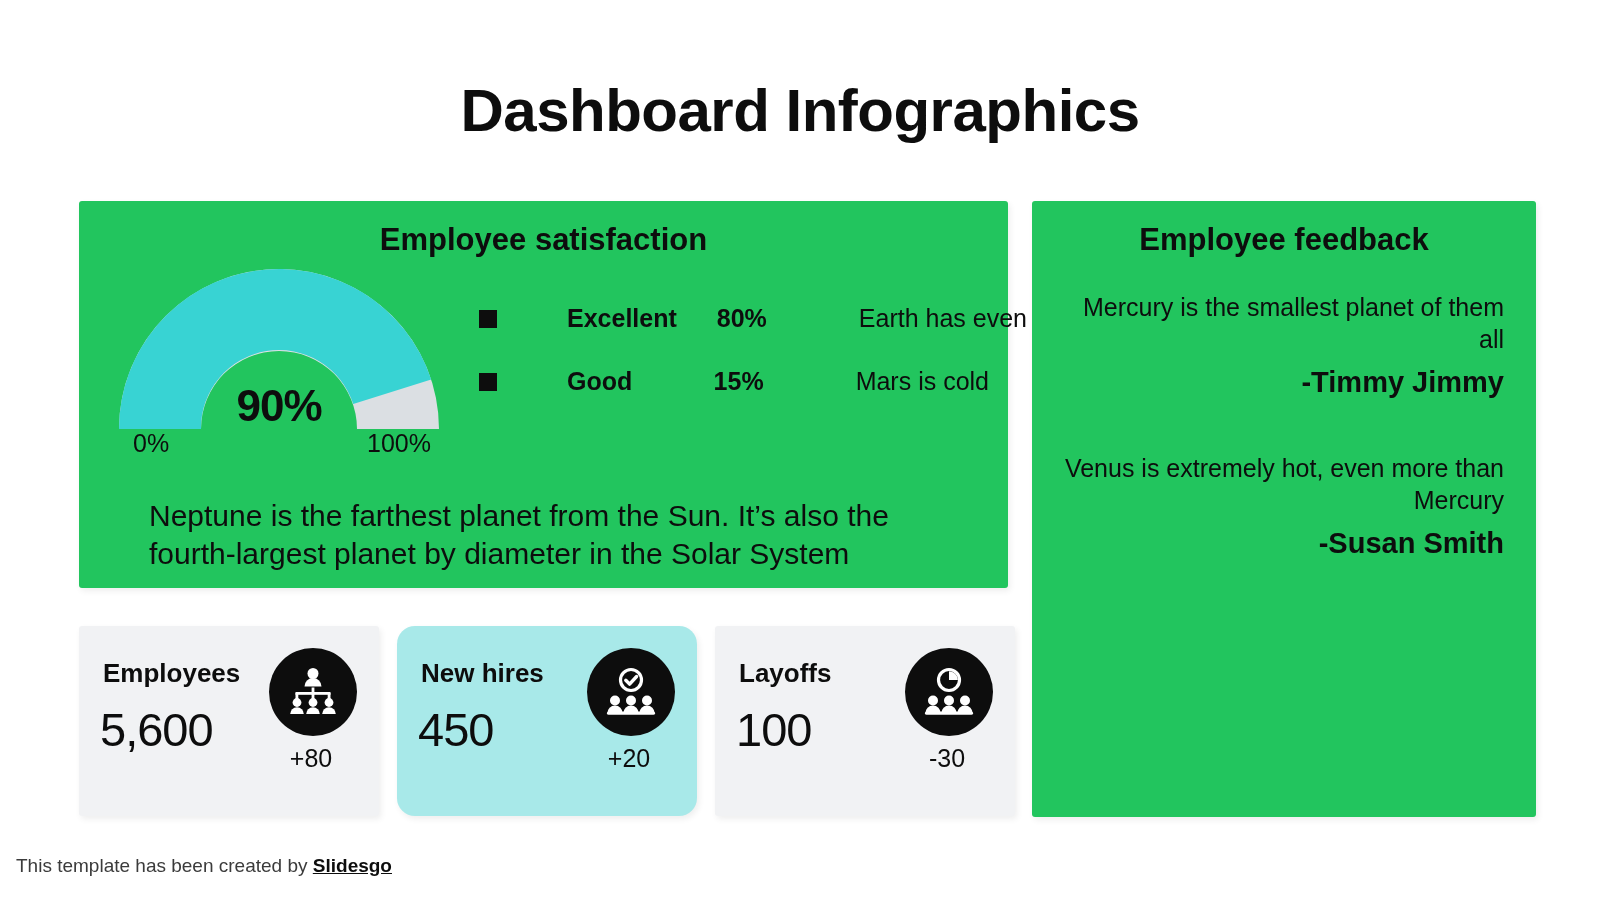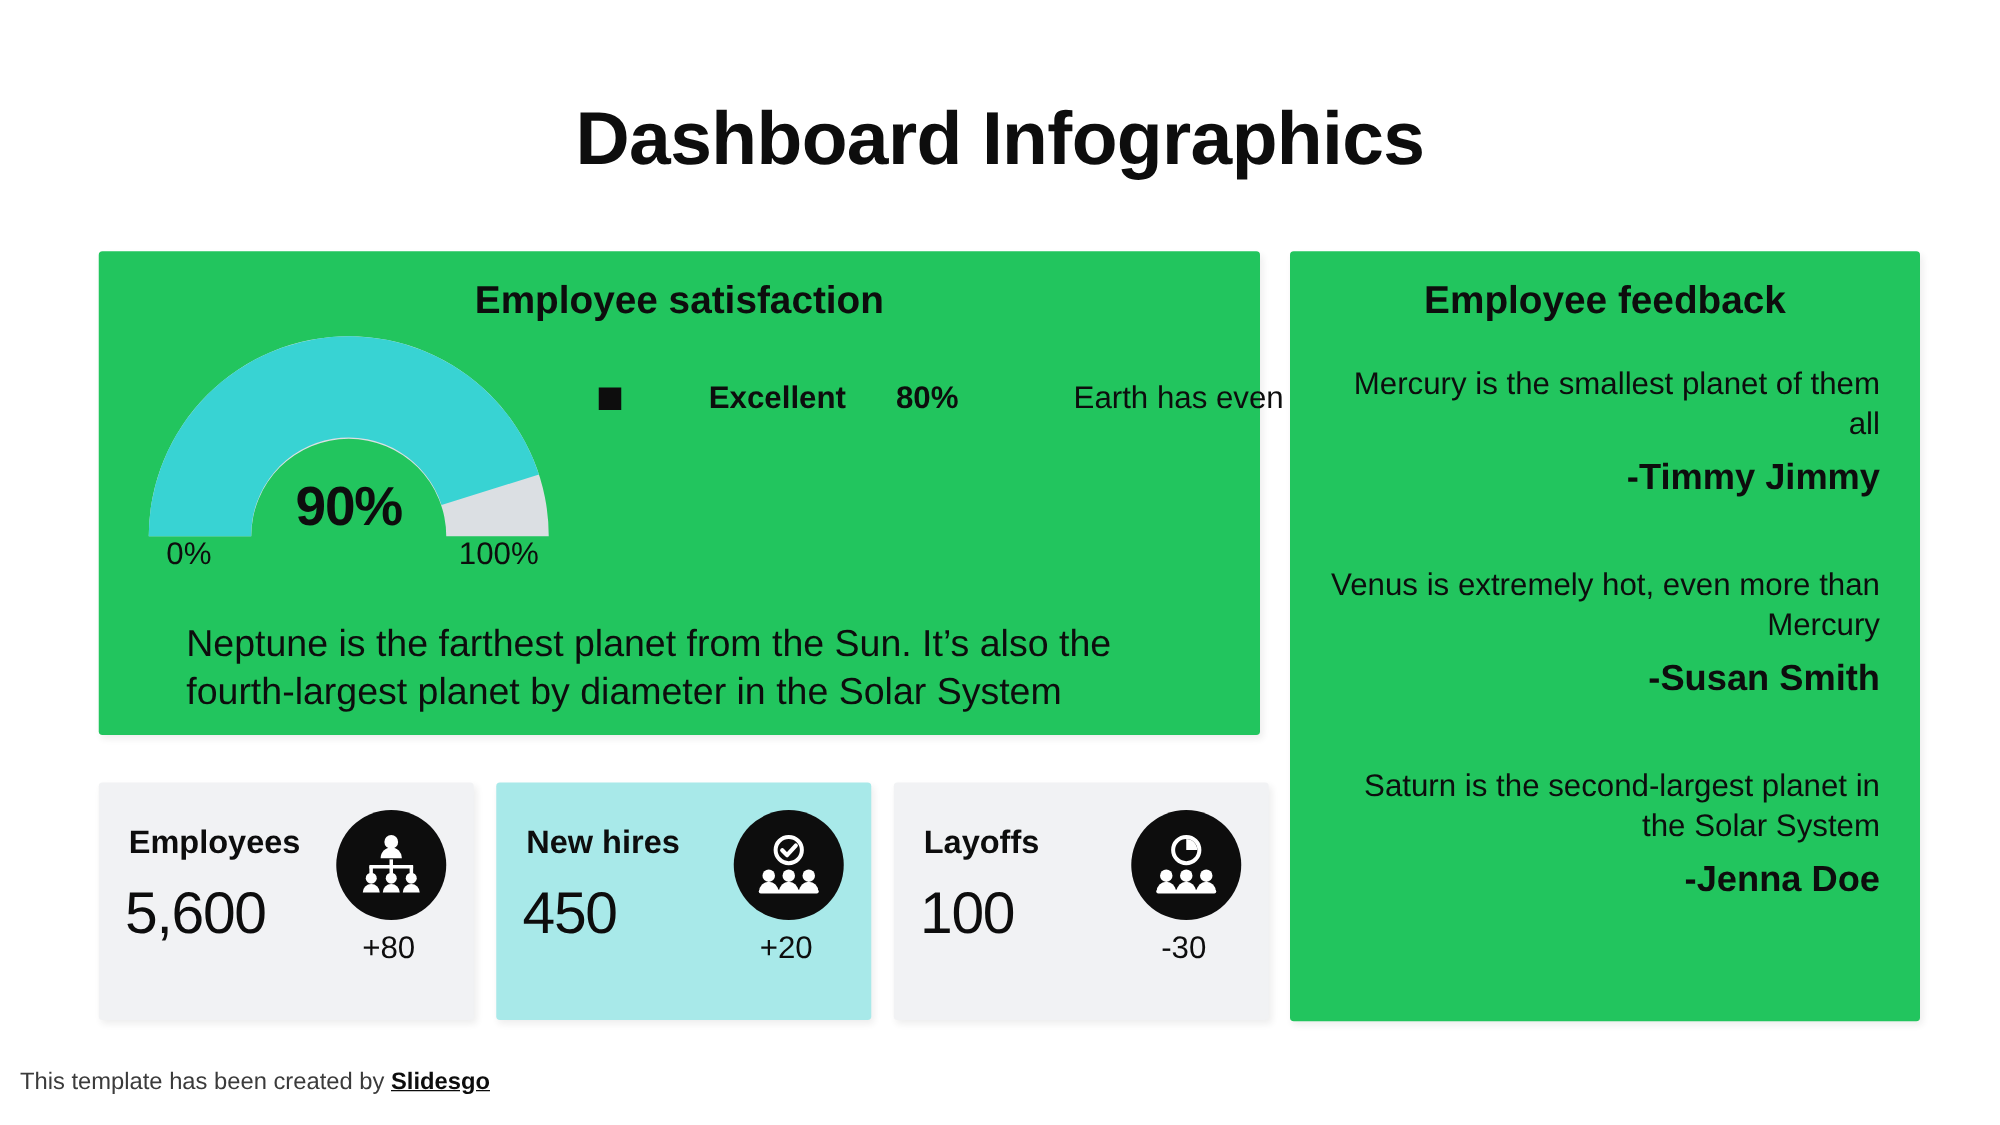--- a/index.html
+++ b/index.html
@@ -279,6 +279,12 @@
         <span class="legend-label">Excellent</span>
         <span class="legend-value">80%</span>
         <span class="legend-note">Earth has even</span>
+      </div>
+      <div class="legend-row">
+        <span class="legend-swatch"></span>
+        <span class="legend-label">Good</span>
+        <span class="legend-value">15%</span>
+        <span class="legend-note">Mars is cold</span>
       </div>
     </div>
 

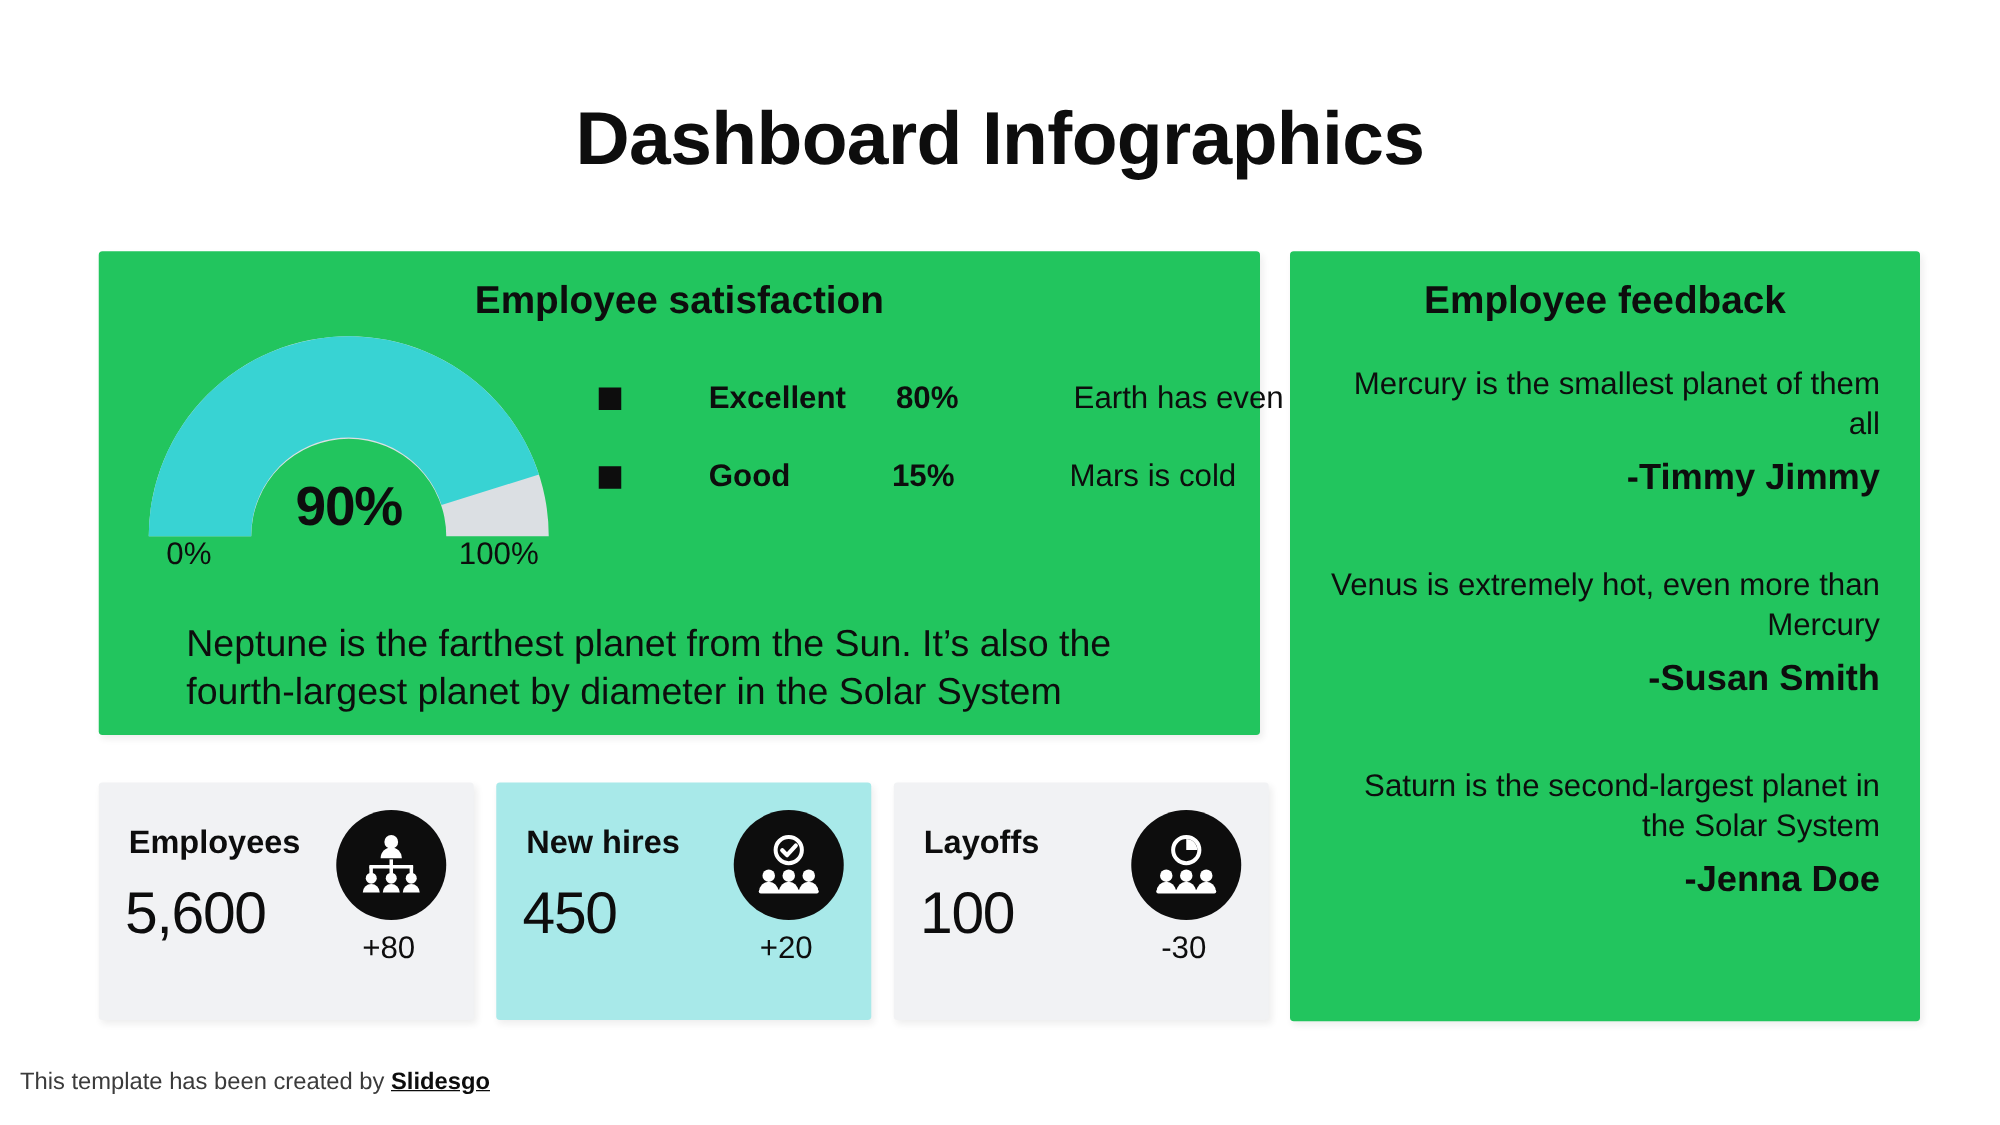--- a/index.html
+++ b/index.html
@@ -302,10 +302,6 @@
       <div class="feedback-item">
         <div class="feedback-quote">Venus is extremely hot, even more than Mercury</div>
         <div class="feedback-author">-Susan Smith</div>
-      </div>
-      <div class="feedback-item">
-        <div class="feedback-quote">Saturn is the second-largest planet in the Solar System</div>
-        <div class="feedback-author">-Jenna Doe</div>
       </div>
     </div>
   </div>

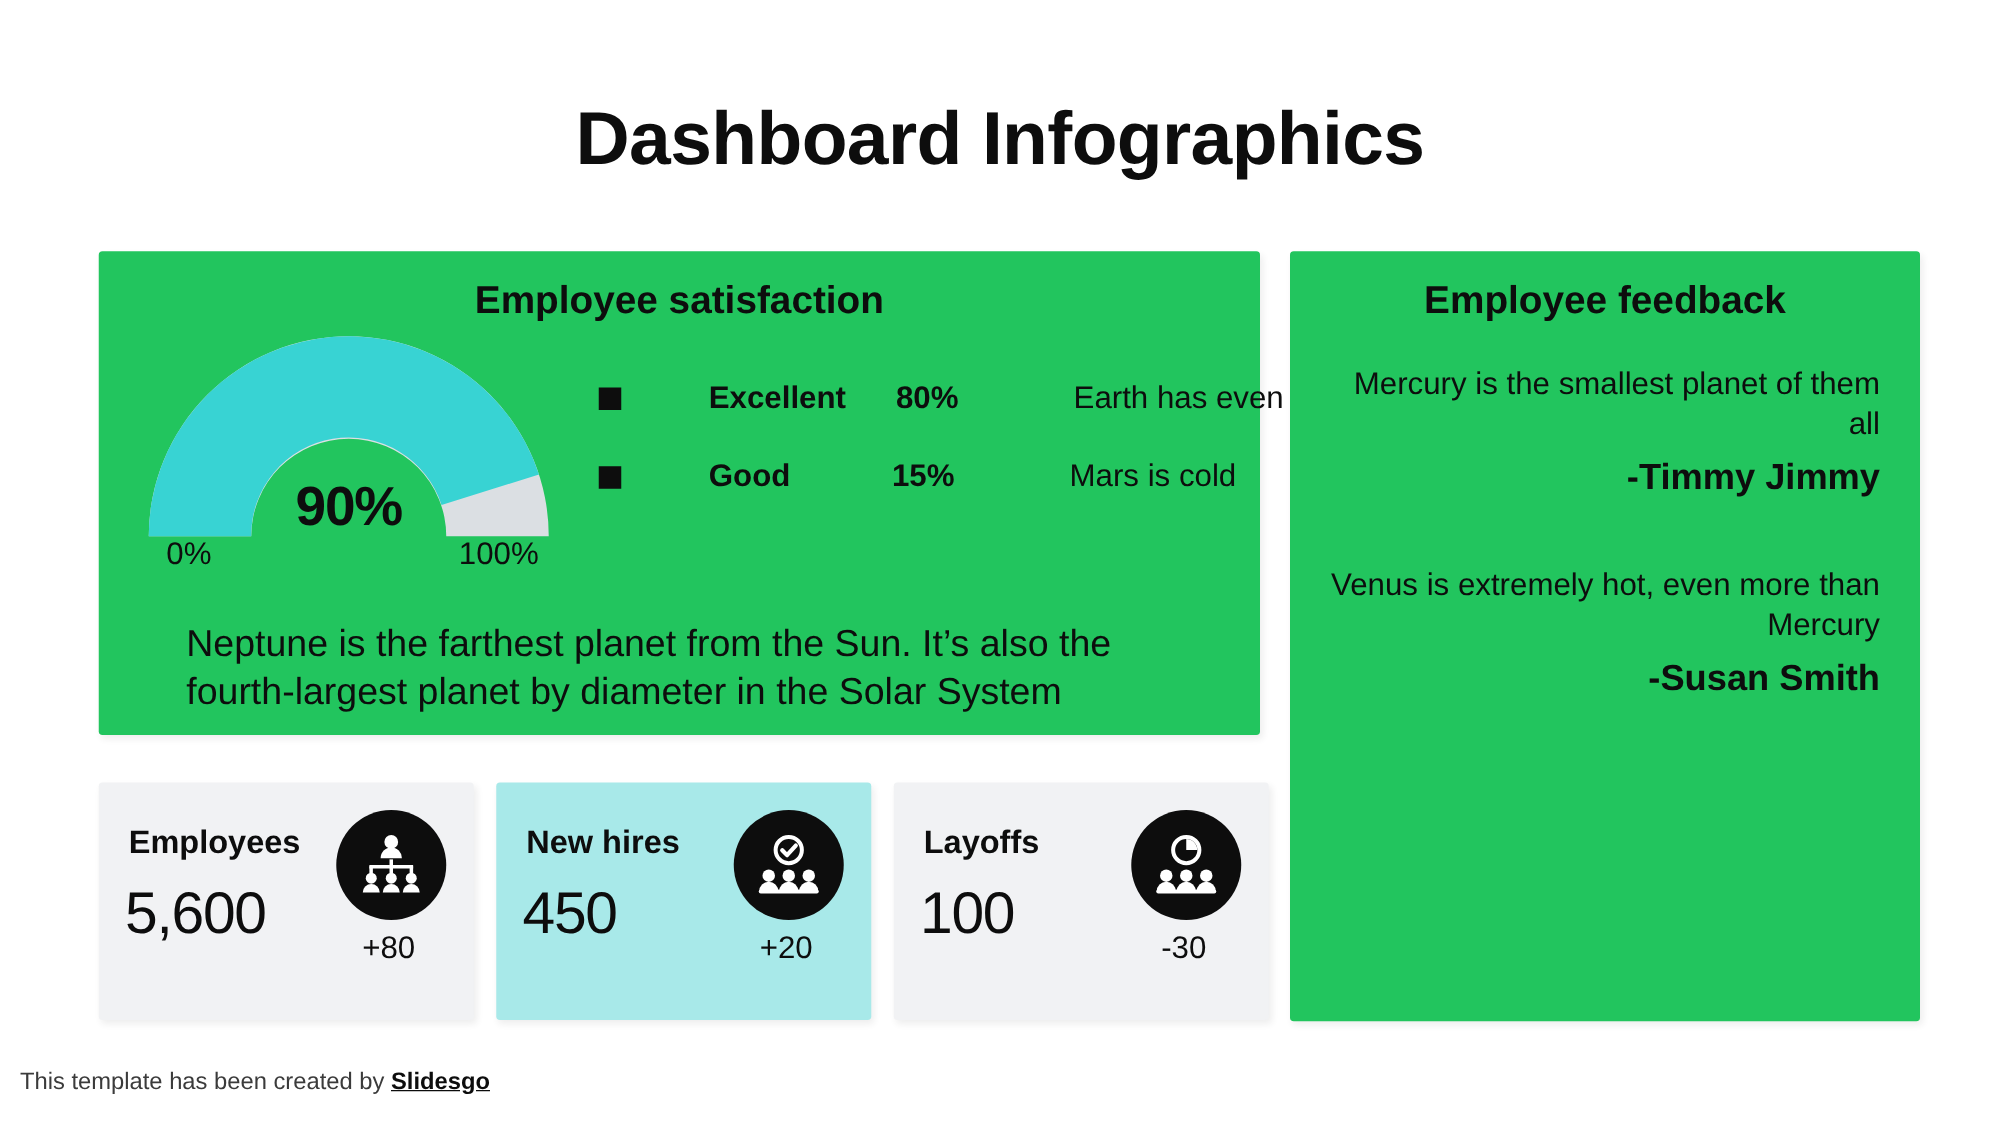--- a/index.html
+++ b/index.html
@@ -190,7 +190,7 @@
     box-shadow: 2px 3px 6px rgba(0,0,0,0.07);
   }
   .kpi-card.grey { background: #f1f2f4; }
-  .kpi-card.teal { background: #a8e9e9; }
+  .kpi-card.teal { background: #a8e9e9; border-radius: 18px; }
   #kpi-employees { left: 79px; }
   #kpi-newhires  { left: 397px; }
   #kpi-layoffs   { left: 715px; }

